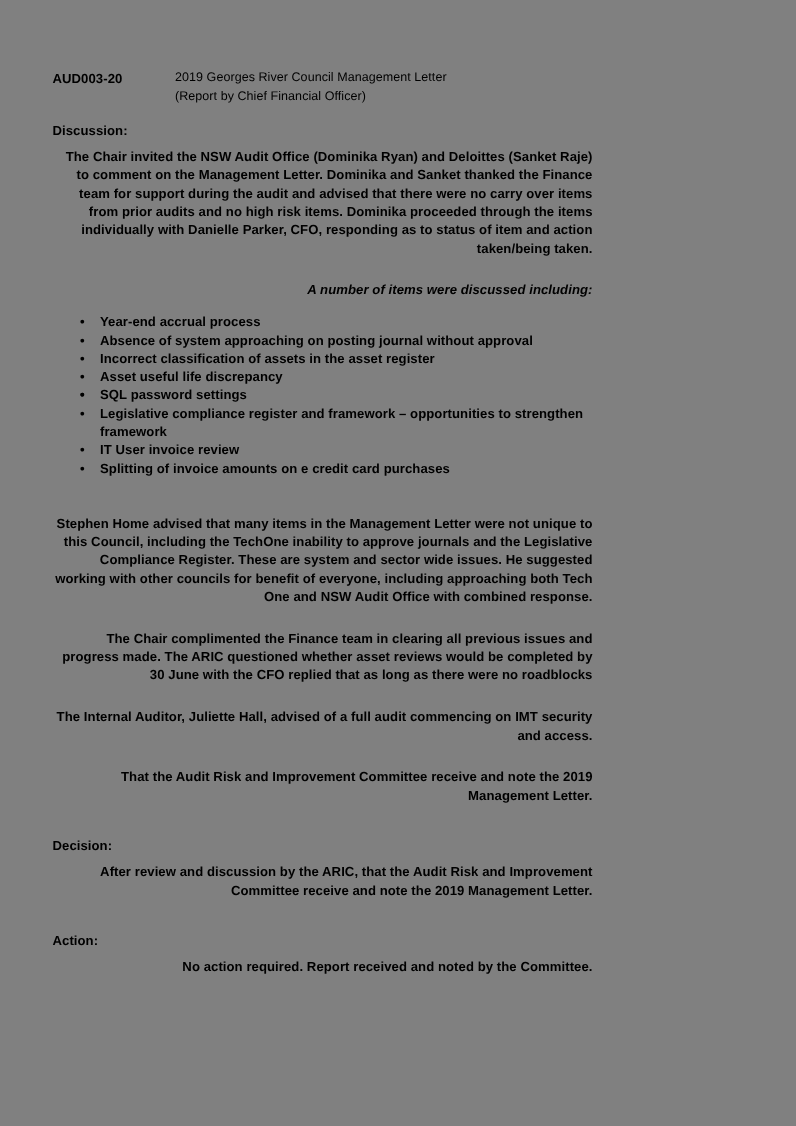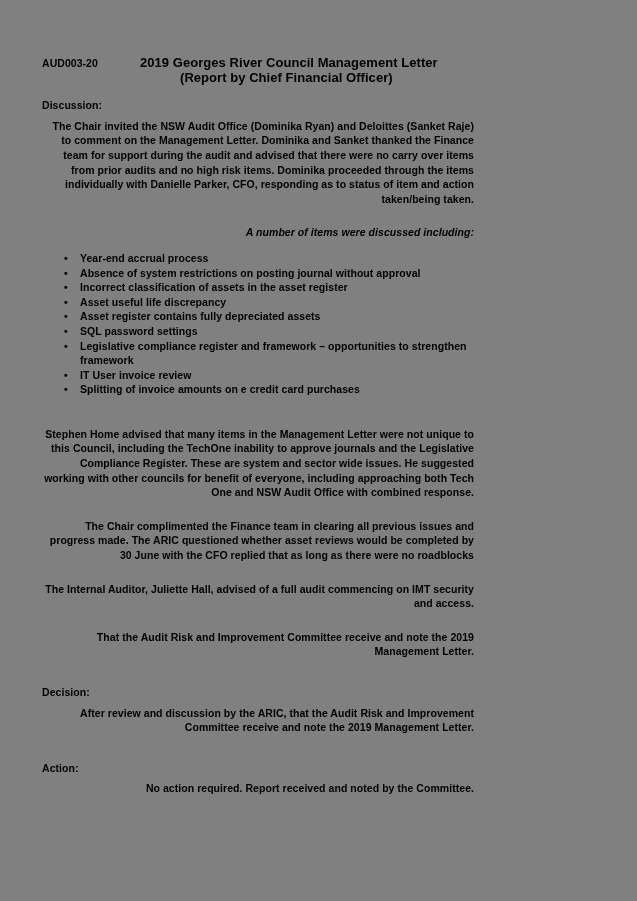--- a/index.html
+++ b/index.html
@@ -42,8 +42,8 @@
   }
   .item-titleblock {
     flex: 1 1 auto;
-    font-weight: bold;
-    font-size: 13px;
+    font-weight: normal;
+    font-size: 10px;
     line-height: 14.6px;
   }
   .item-title { display: block; }

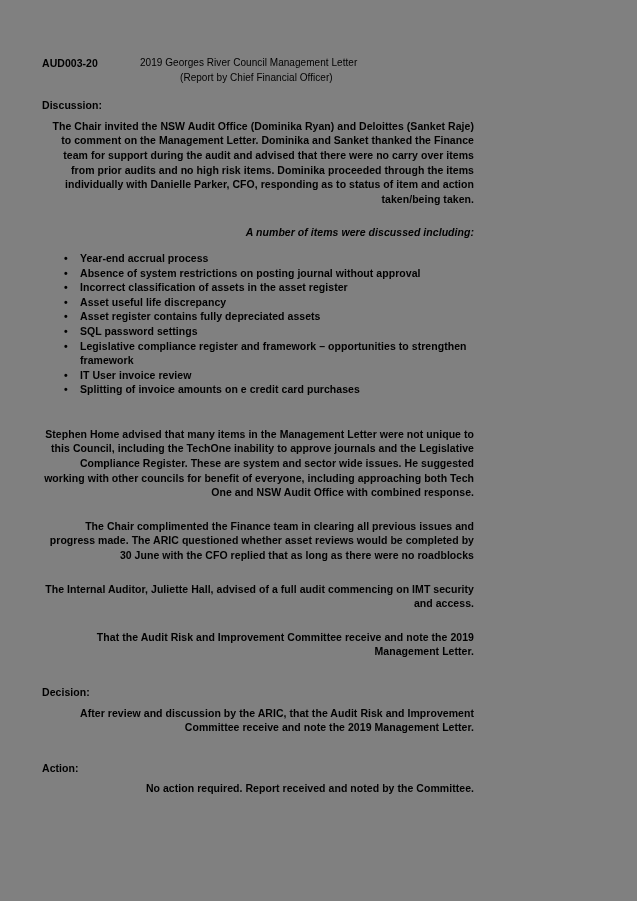--- a/index.html
+++ b/index.html
@@ -47,7 +47,7 @@
     line-height: 14.6px;
   }
   .item-title { display: block; }
-  .item-subtitle { display: block; margin-left: 40px; }
+  .item-subtitle { display: block; }
 
   
   .section-heading {

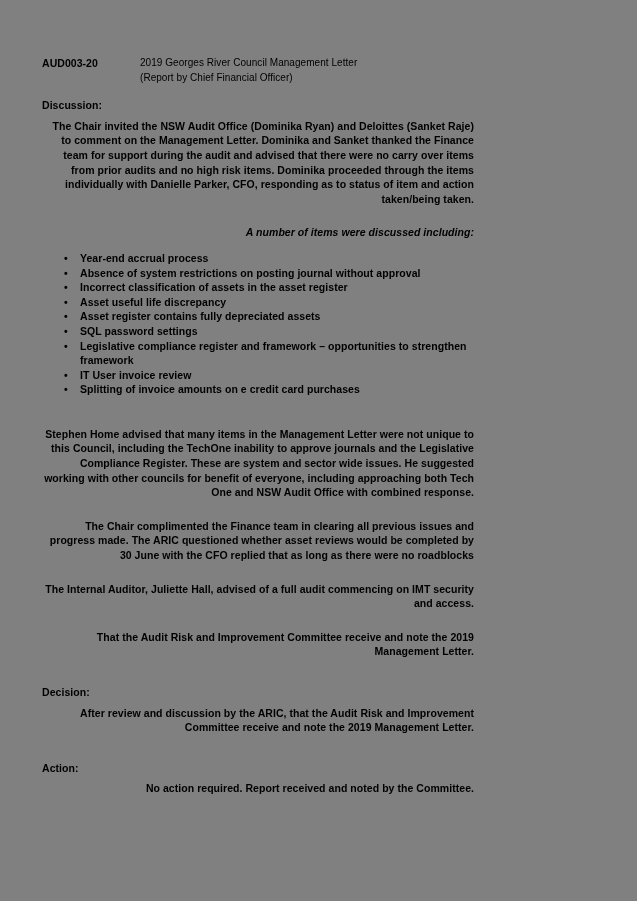--- a/index.html
+++ b/index.html
@@ -115,7 +115,7 @@
 
     <ul class="bullets">
       <li><span class="bullet-glyph">•</span><span>Year-end accrual process</span></li>
-      <li><span class="bullet-glyph">•</span><span>Absence of system restrictions on posting journal without approval</span></li>
+      <li><span class="bullet-glyph">•</span><span>Absence of system approaching on posting journal without approval</span></li>
       <li><span class="bullet-glyph">•</span><span>Incorrect classification of assets in the asset register</span></li>
       <li><span class="bullet-glyph">•</span><span>Asset useful life discrepancy</span></li>
       <li><span class="bullet-glyph">•</span><span>Asset register contains fully depreciated assets</span></li>

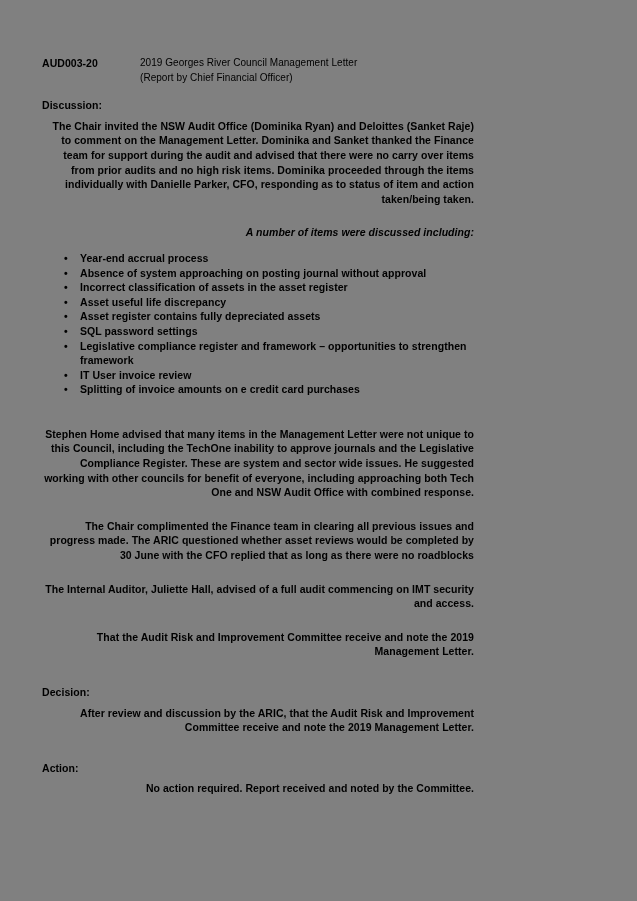--- a/index.html
+++ b/index.html
@@ -118,7 +118,7 @@
       <li><span class="bullet-glyph">•</span><span>Absence of system approaching on posting journal without approval</span></li>
       <li><span class="bullet-glyph">•</span><span>Incorrect classification of assets in the asset register</span></li>
       <li><span class="bullet-glyph">•</span><span>Asset useful life discrepancy</span></li>
-      <li><span class="bullet-glyph">•</span><span>Asset register contains fully depreciated assets</span></li>
+      <li><span class="bullet-glyph">•</span></li>
       <li><span class="bullet-glyph">•</span><span>SQL password settings</span></li>
       <li><span class="bullet-glyph">•</span><span>Legislative compliance register and framework – opportunities to strengthen framework</span></li>
       <li><span class="bullet-glyph">•</span><span>IT User invoice review</span></li>

